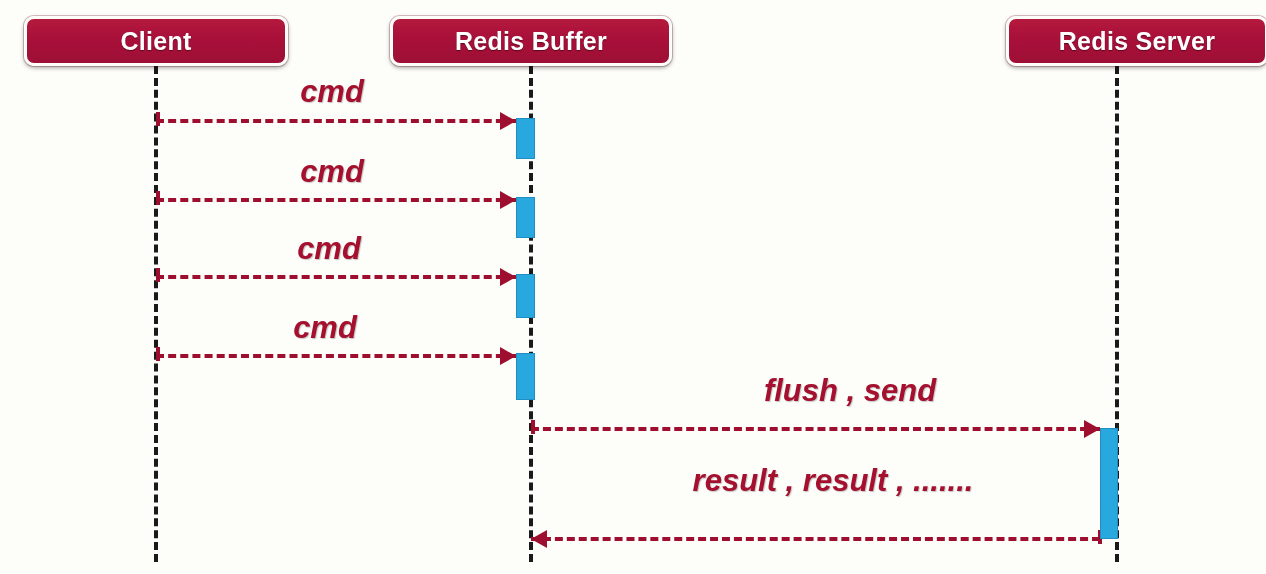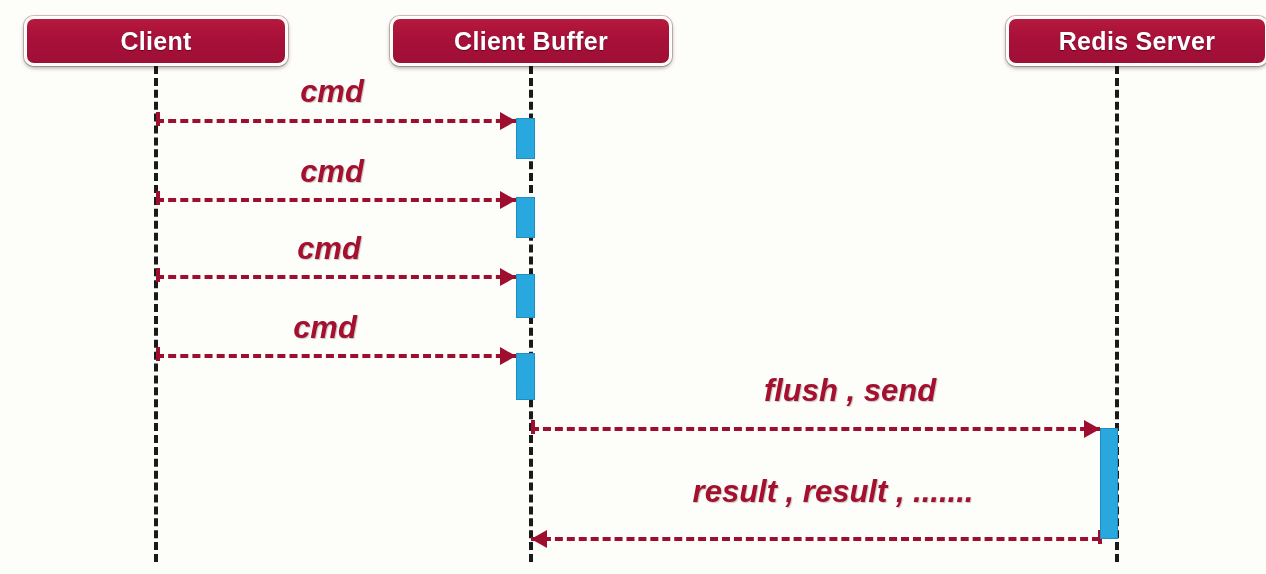--- a/index.html
+++ b/index.html
@@ -138,7 +138,7 @@
         <span class="participant-label">Client</span>
       </div>
       <div class="participant" style="left: 390px; top: 16px; width: 282px; height: 50px;">
-        <span class="participant-label">Client Buffer</span>
+        <span class="participant-label">Redis Buffer</span>
       </div>
       <div class="participant" style="left: 986px; top: 16px; width: 262px; height: 50px; margin-left: 20px;">
         <span class="participant-label">Redis Server</span>

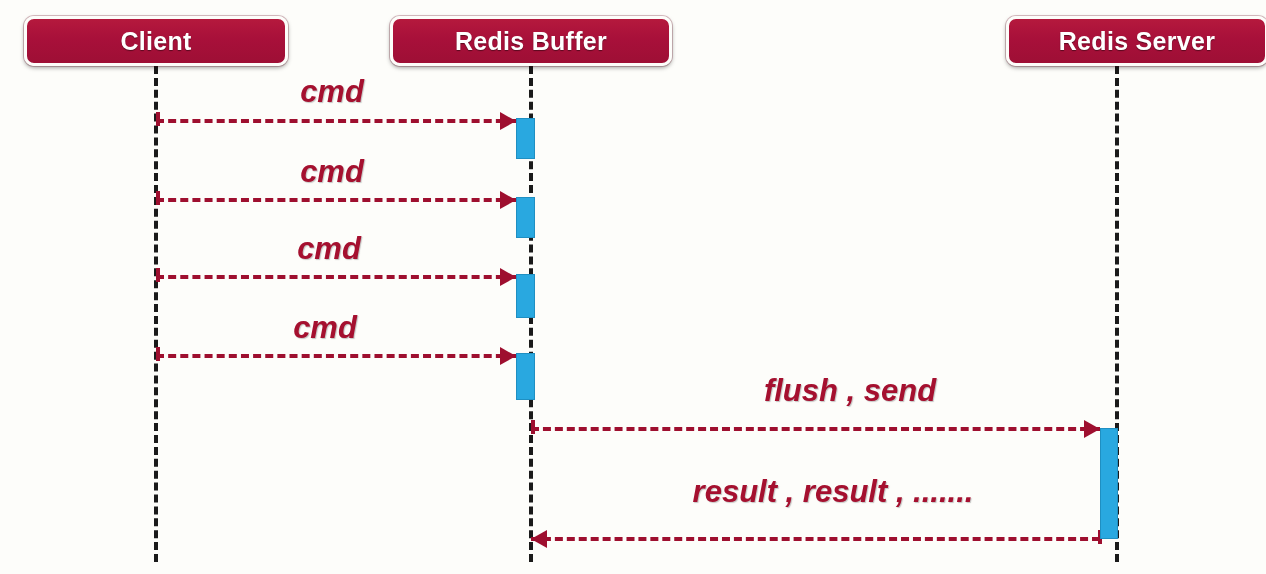--- a/index.html
+++ b/index.html
@@ -151,7 +151,7 @@
       <div class="msg-label" style="left: 329px; top: 231px;">cmd</div>
       <div class="msg-label" style="left: 325px; top: 310px;">cmd</div>
       <div class="msg-label" style="left: 850px; top: 373px;">flush , send</div>
-      <div class="msg-label" style="left: 833px; top: 474px;">result , result , .......</div>
+      <div class="msg-label" style="left: 833px; top: 463px;">result , result , .......</div>
     </div>
 </div>
 

